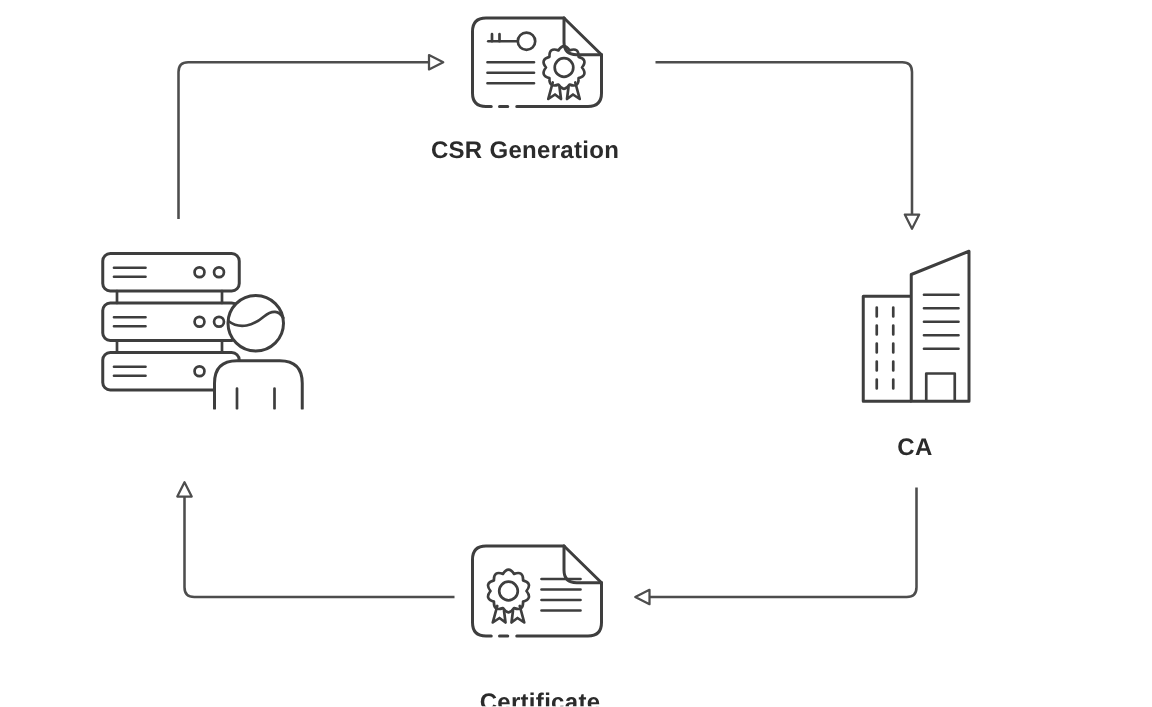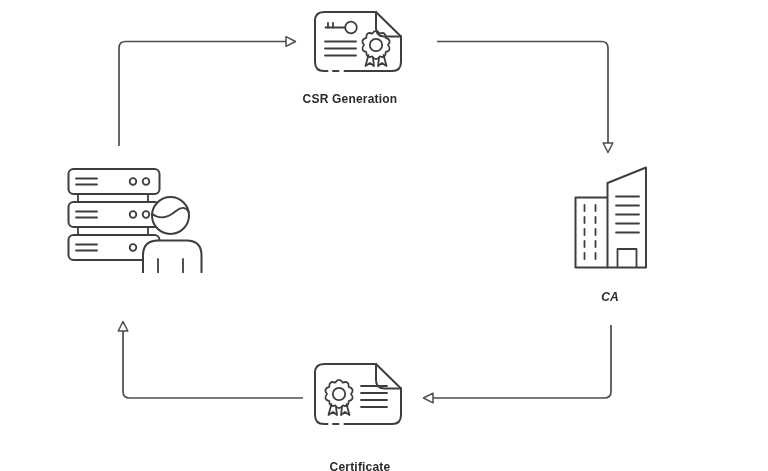--- a/index.html
+++ b/index.html
@@ -11,7 +11,7 @@
   .node-icon{position:absolute;}
   .node-label{
     position:absolute;transform:translateX(-50%);
-    font-weight:700;font-size:12px;letter-spacing:.2px;white-space:nowrap;
+    font-weight:700;font-size:16px;letter-spacing:.2px;white-space:nowrap;
     color:var(--label-text,#2b2b2b);
   }
   .ic{fill:none;stroke:var(--icon-stroke,#3e3e3e);stroke-width:2;stroke-linecap:round;stroke-linejoin:round;}

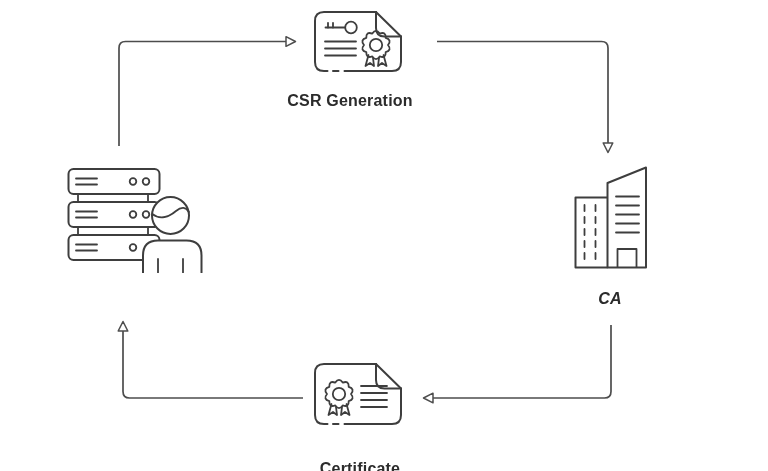--- a/index.html
+++ b/index.html
@@ -78,7 +78,7 @@
     <path class="ic thin" d="M42,34.5 H65 M42,43.5 H65 M42,52.5 H65 M42,61.5 H65 M42,70.5 H65"></path>
     <path class="ic thin" d="M43.5,105 V87 H62.5 V105"></path>
   </svg>
-  <div class="node-label" style="left:610px;top:290px;font-style:italic;">CA</div>
+  <div class="node-label" style="left:610px;top:290px;">CA</div>
 
   <svg class="node-icon" style="left:313px;top:362px;" width="90" height="64" viewBox="0 0 90 64">
     <path class="ic" d="M63,2 H11 Q2,2 2,11 V53 Q2,62 11,62 H14.5 M20,62 H25.5 M31.5,62 H79 Q88,62 88,53 V26.5"></path>

